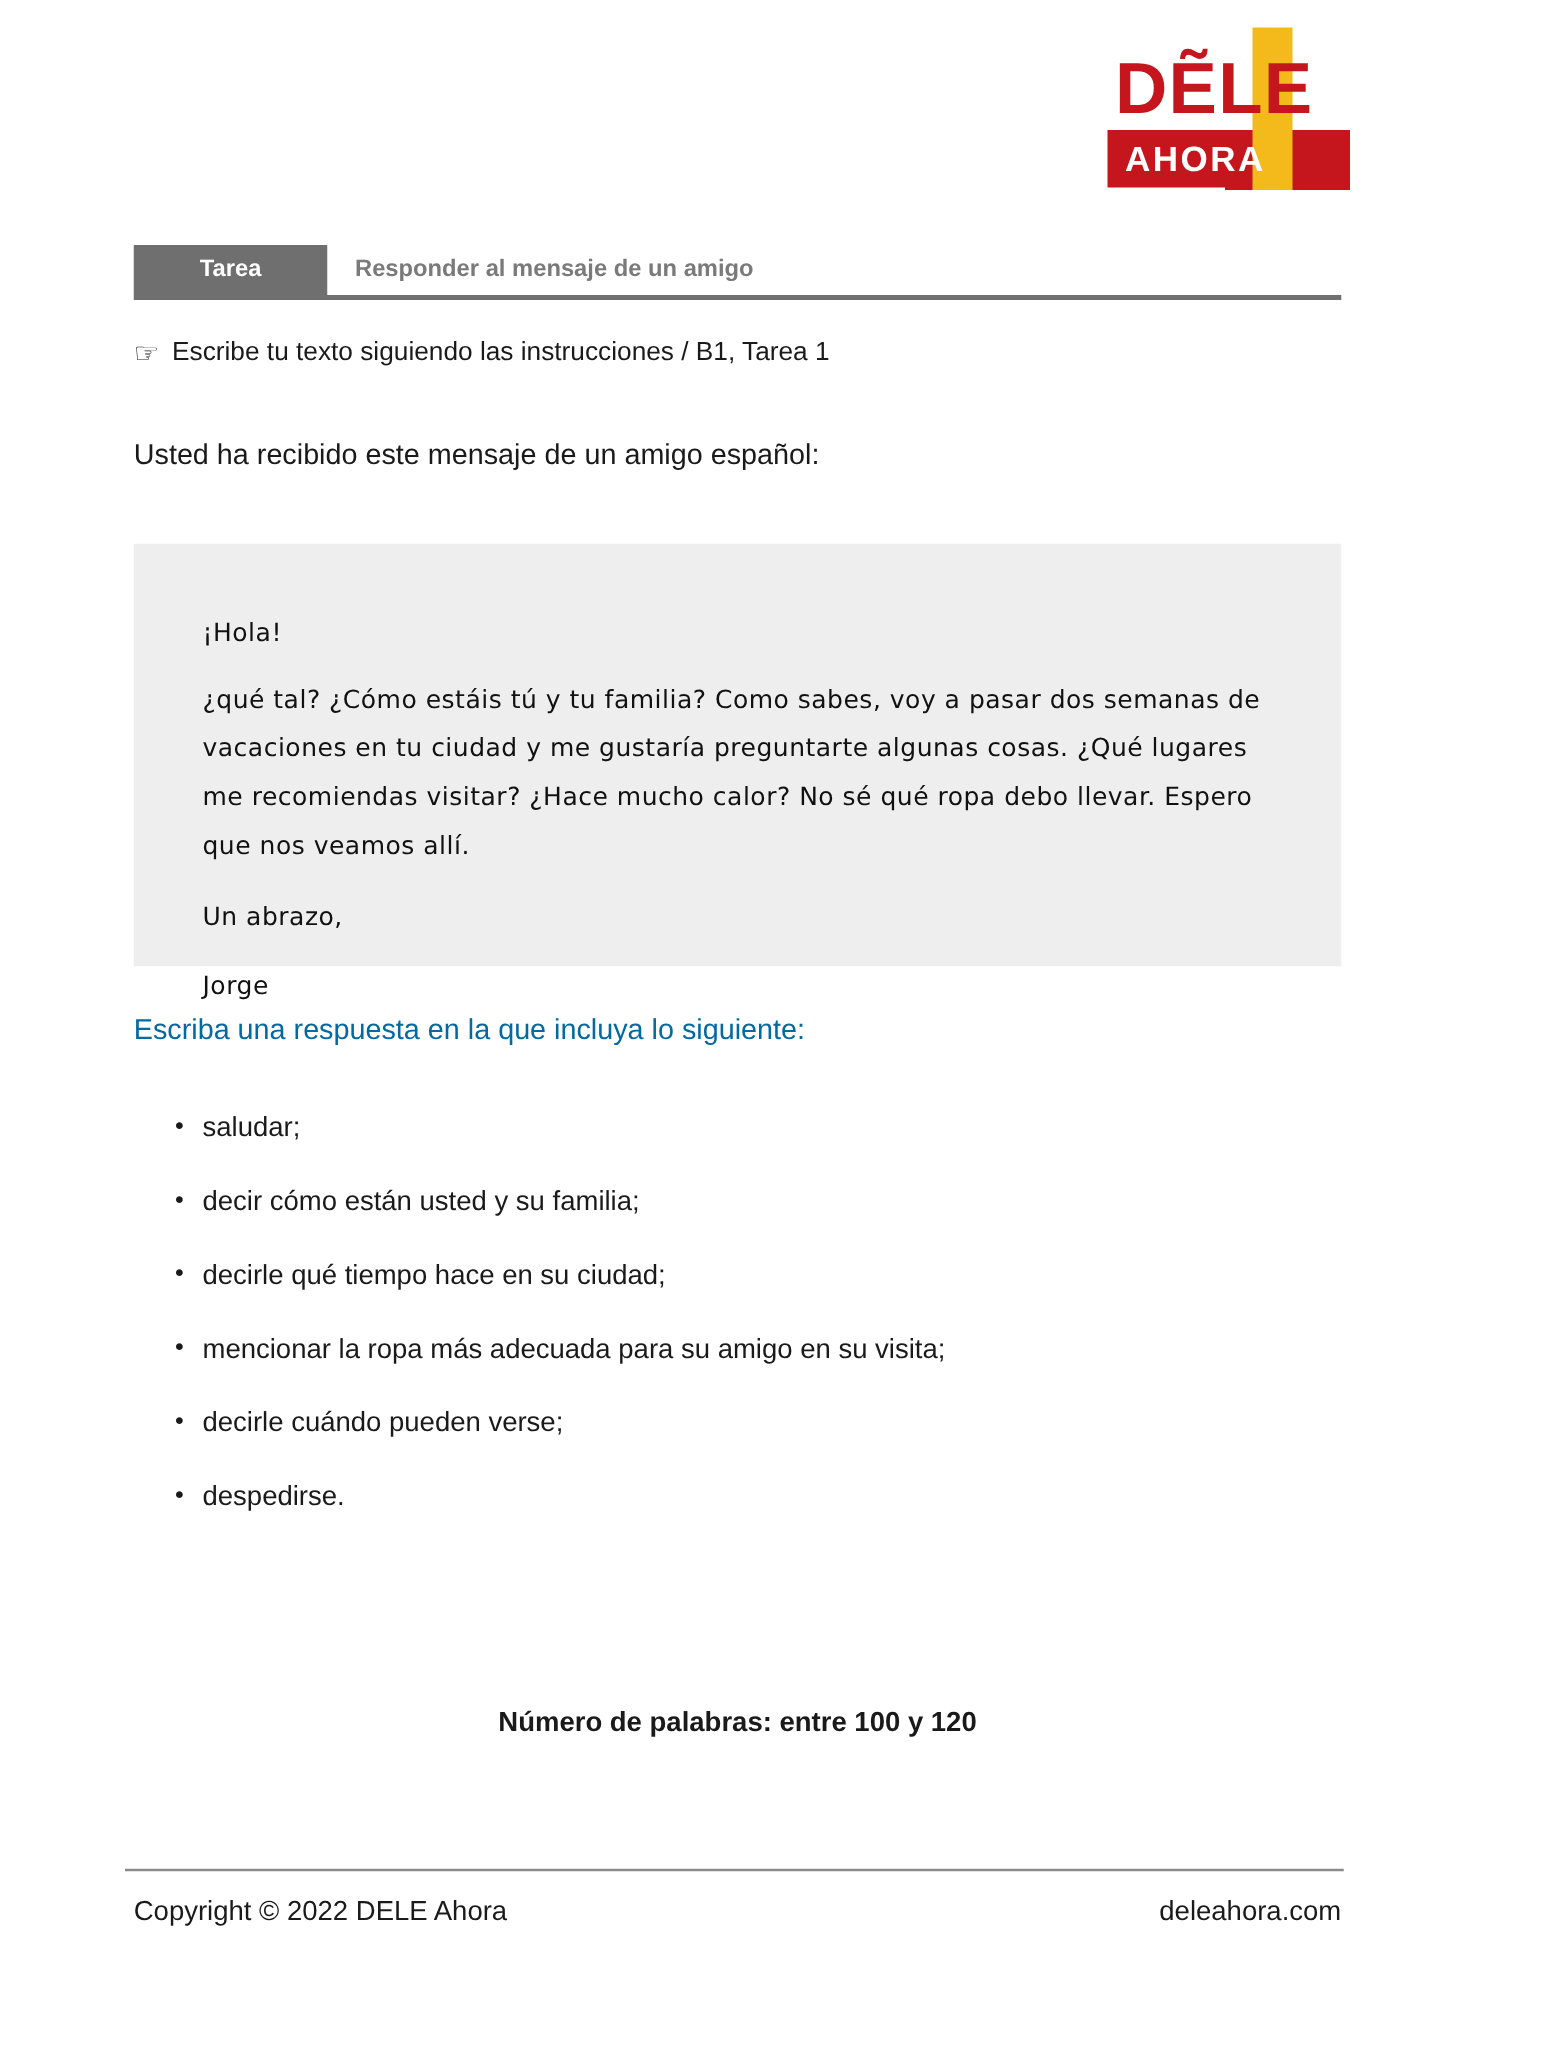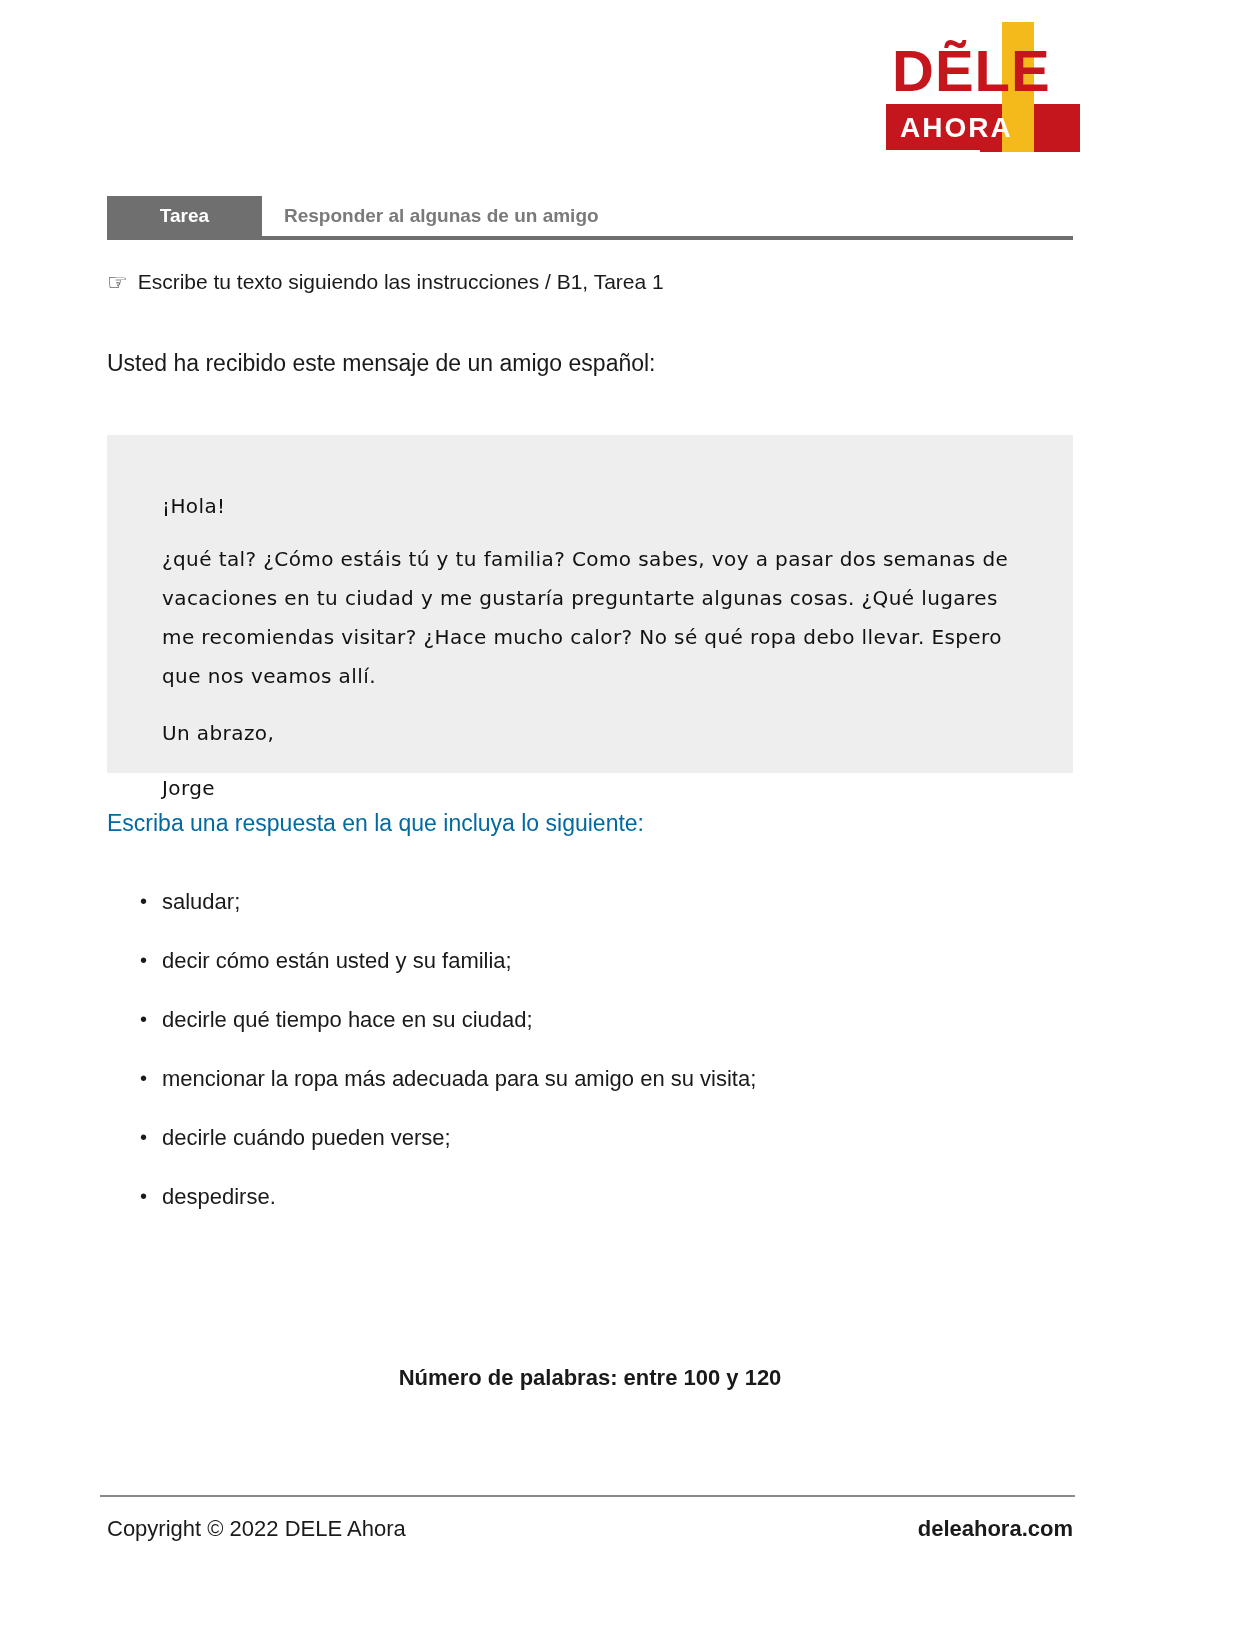--- a/index.html
+++ b/index.html
@@ -249,7 +249,7 @@
 
   <div class="tarea-bar">
     <div class="tarea-tab">Tarea</div>
-    <div class="tarea-title">Responder al algunas de un amigo</div>
+    <div class="tarea-title">Responder al mensaje de un amigo</div>
   </div>
   <div class="tarea-rule"></div>
 

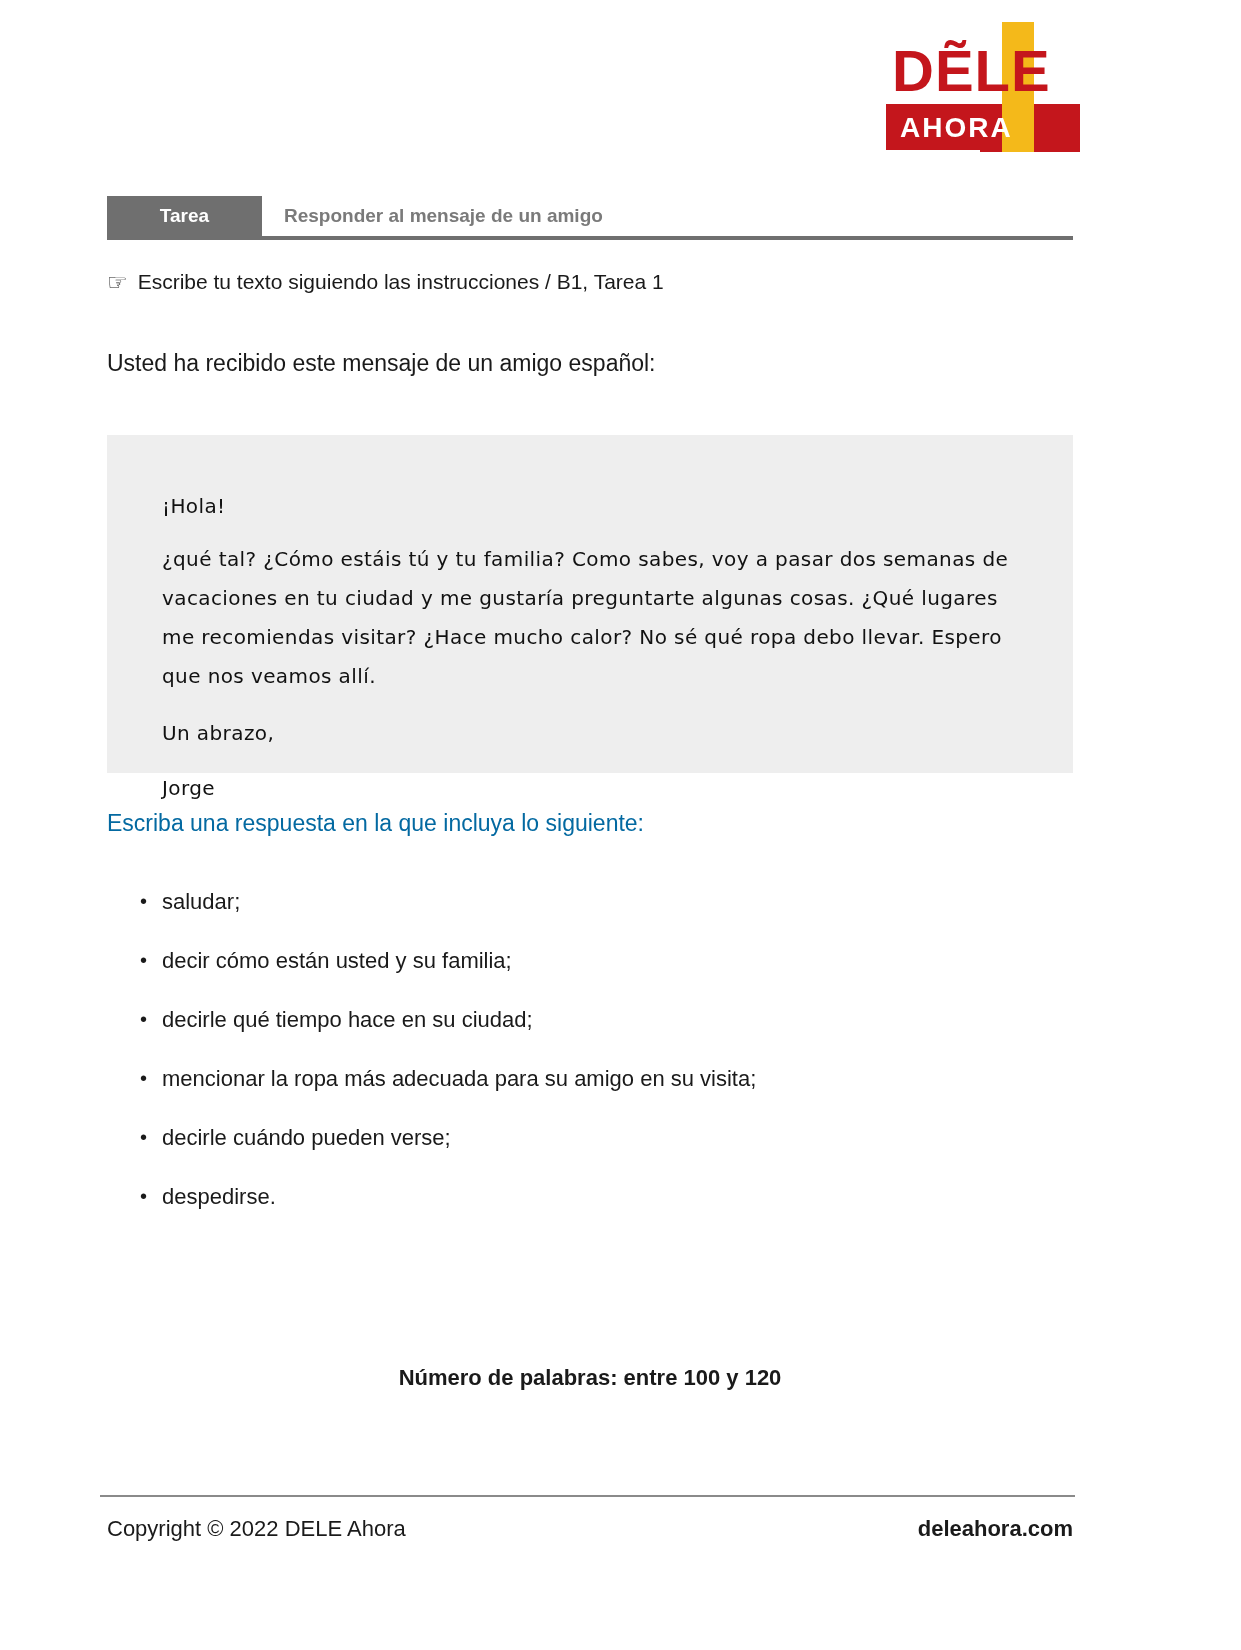--- a/index.html
+++ b/index.html
@@ -231,7 +231,7 @@
     color: #1a1a1a;
   }
   .footer-site {
-    font-weight: bold;
+    font-weight: normal;
   }
 </style>
 </head>

